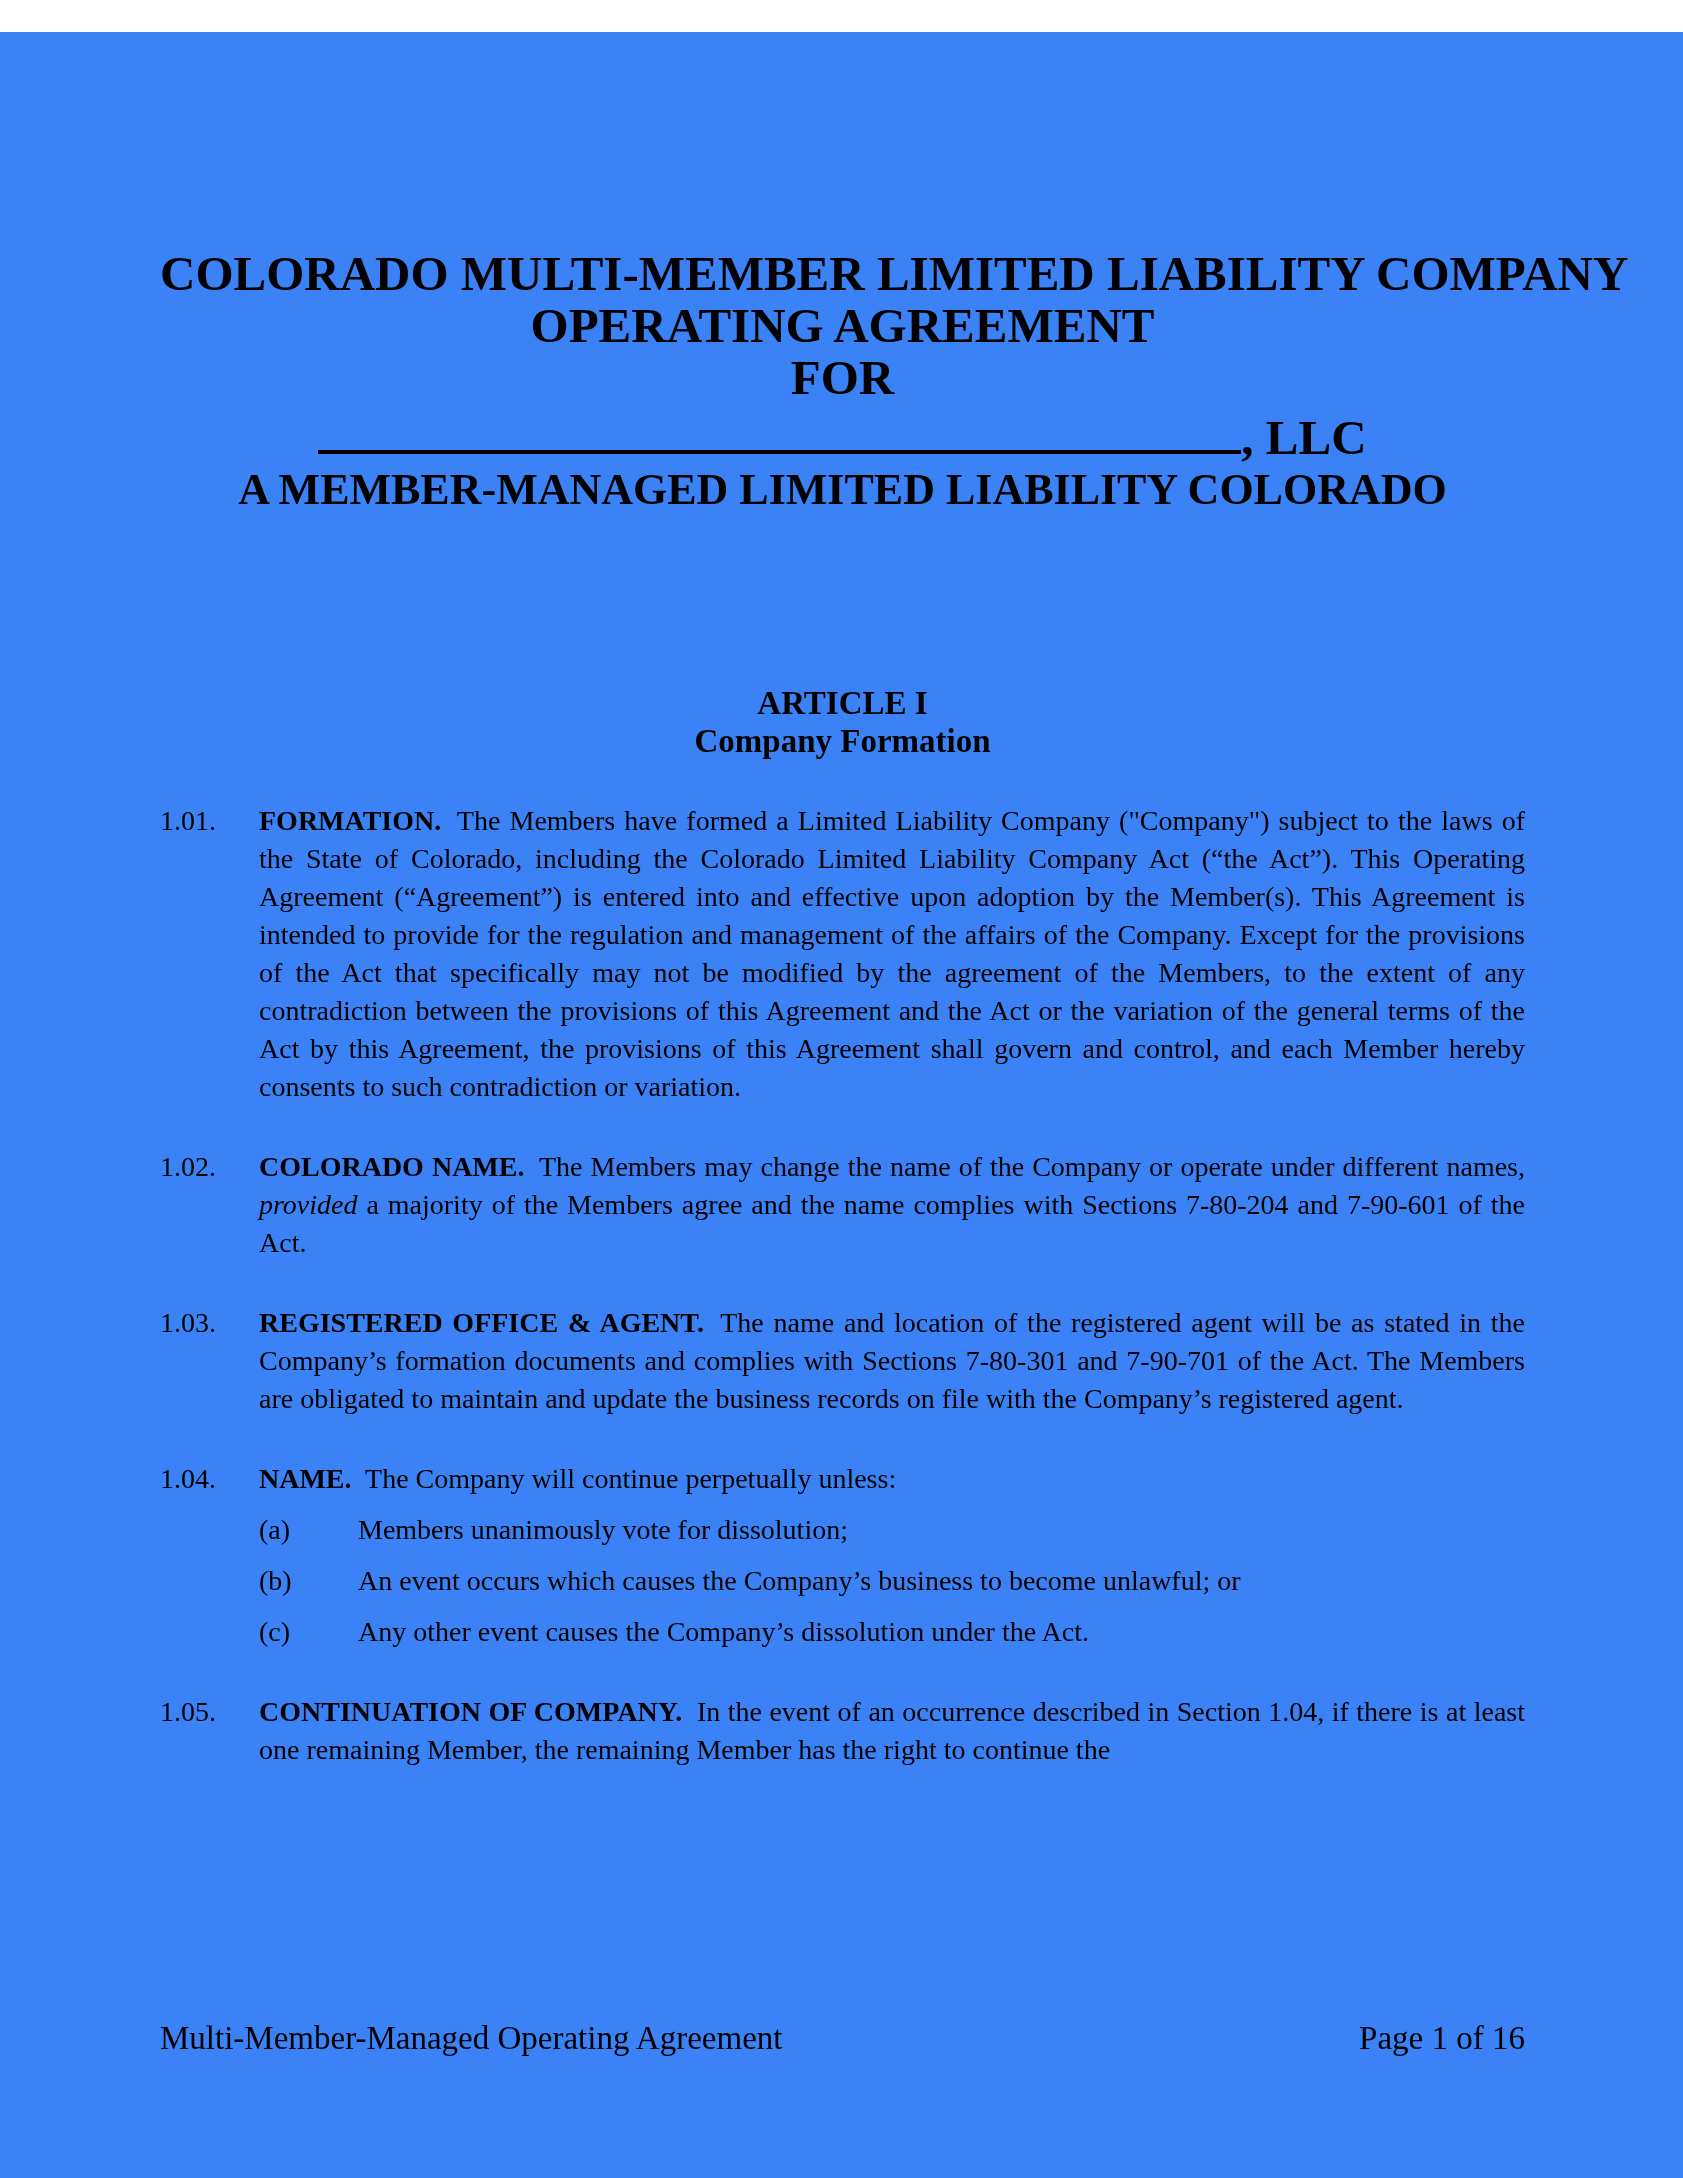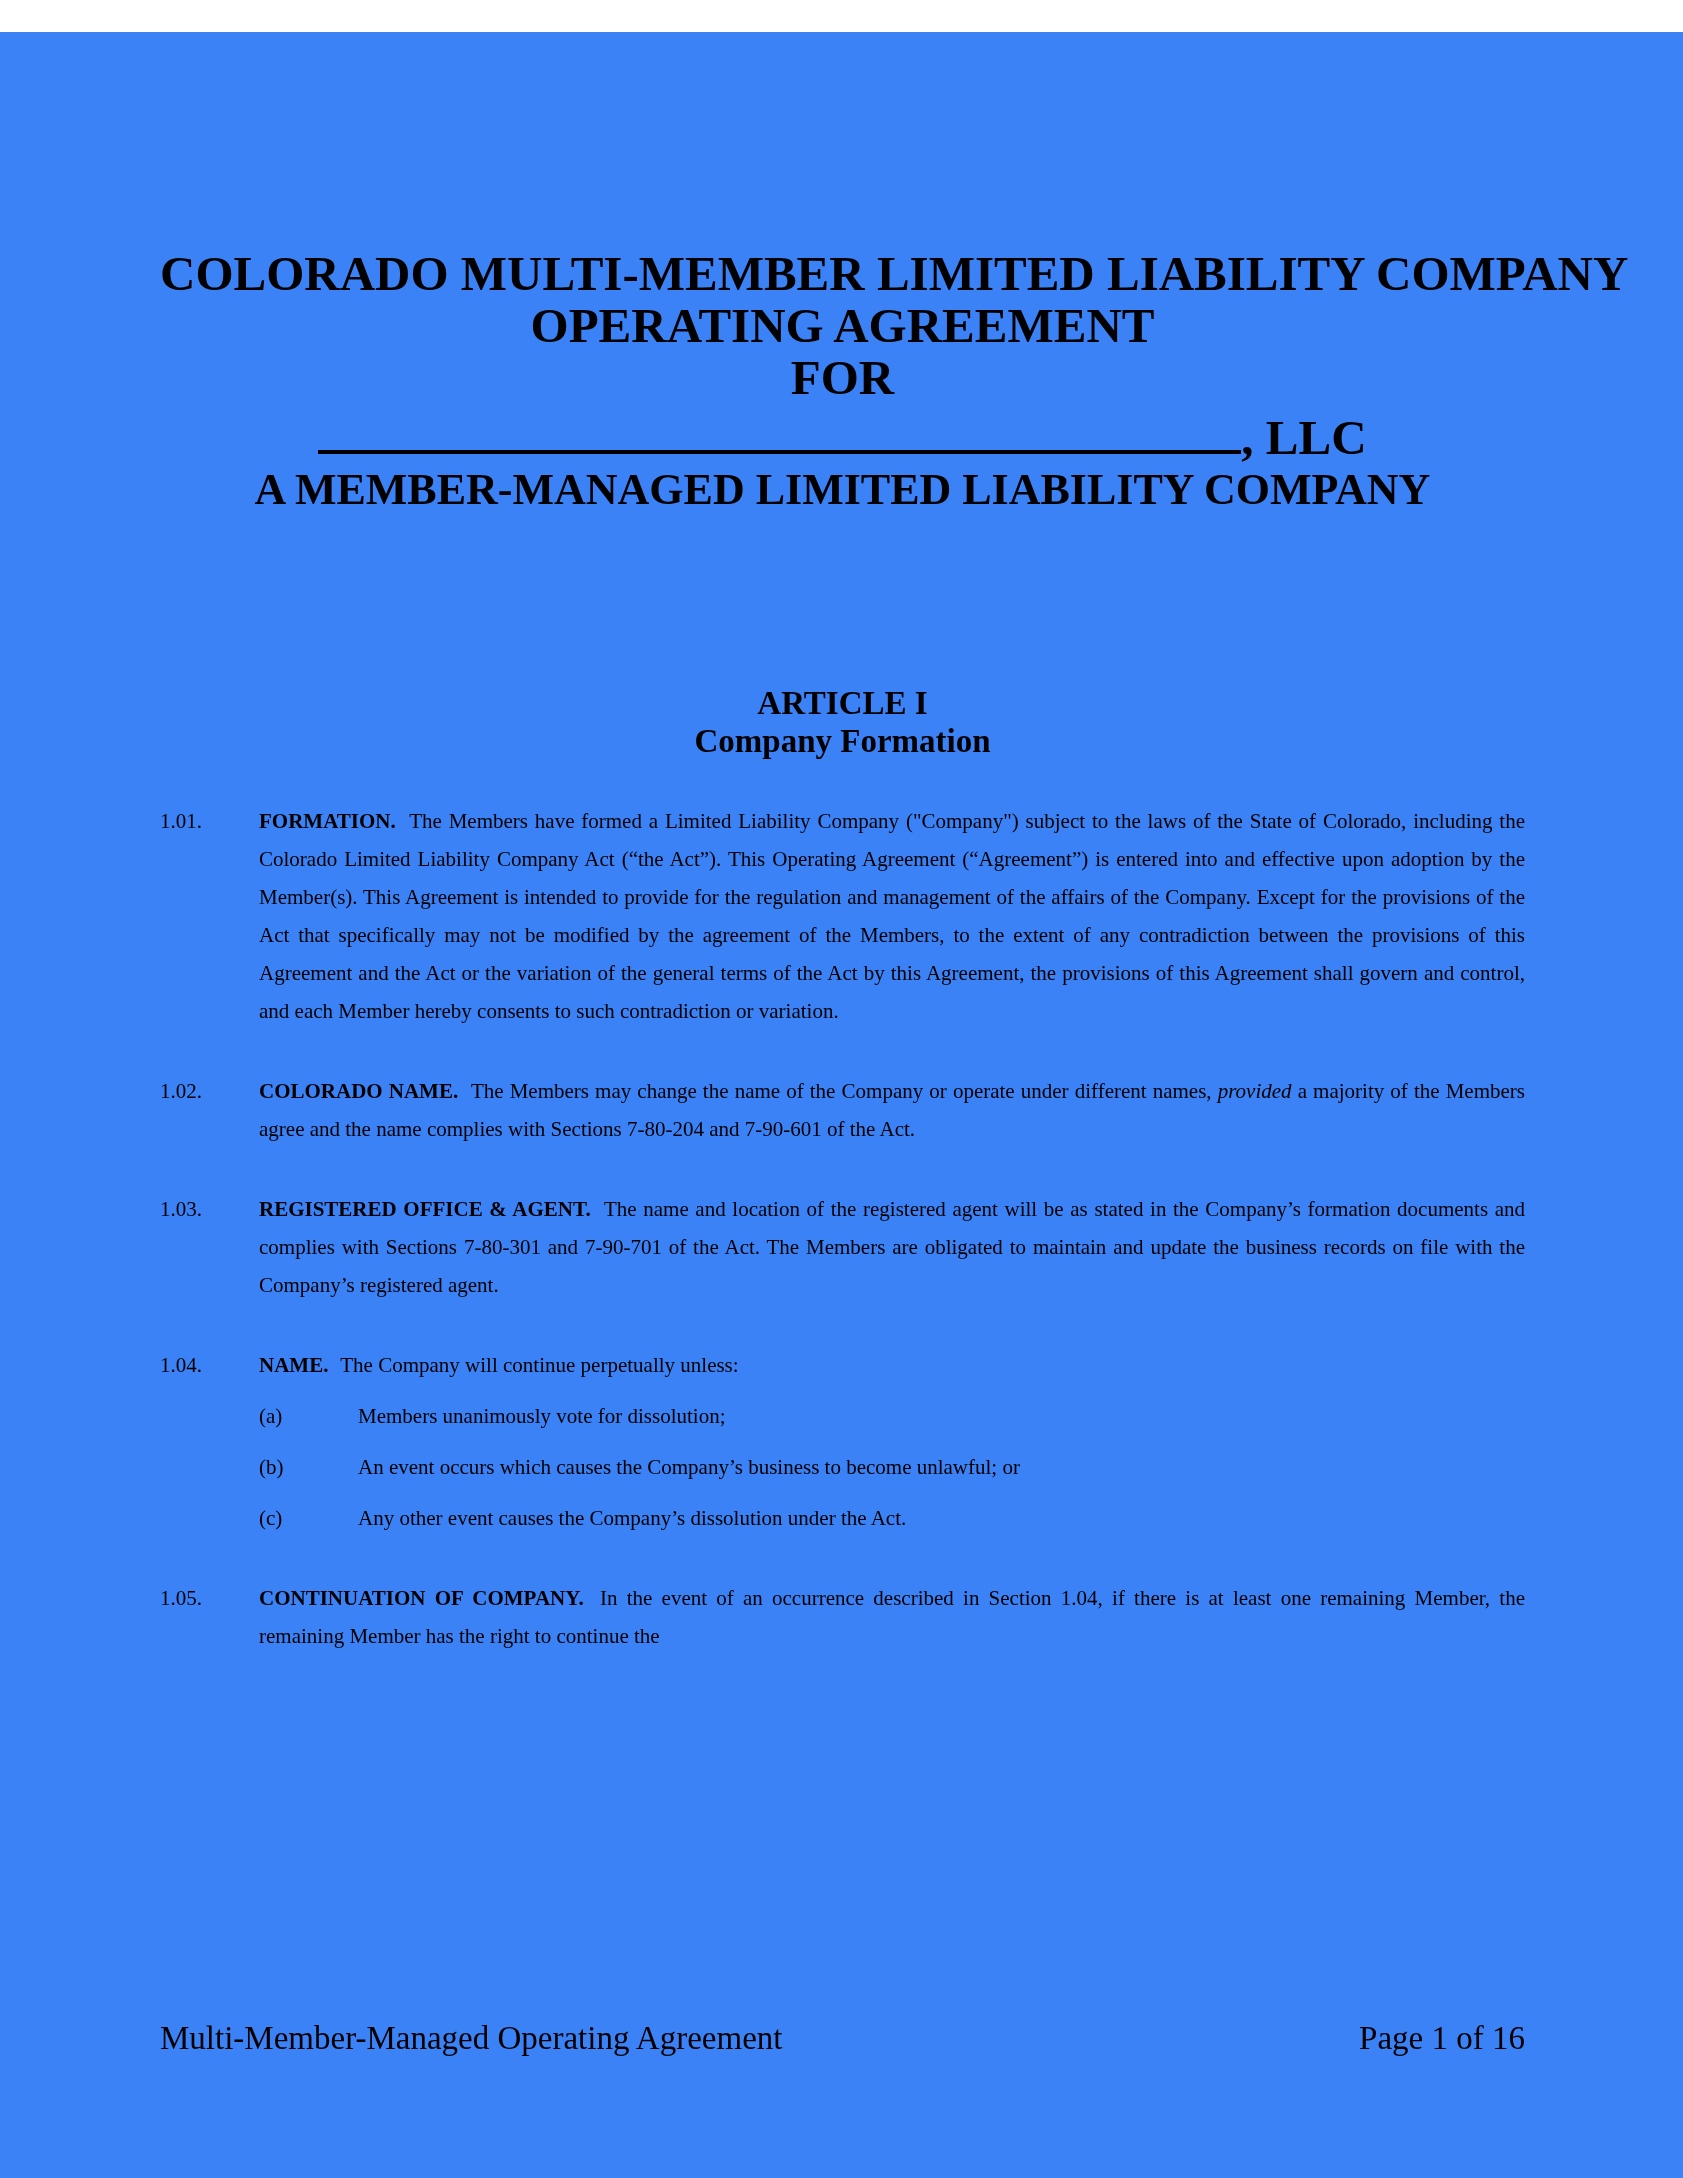--- a/index.html
+++ b/index.html
@@ -123,7 +123,7 @@
         <span class="company-blank"></span>
           <span>, LLC</span>
       </div>
-      <div class="subtitle-line">A MEMBER-MANAGED LIMITED LIABILITY COMPANY</div>
+      <div class="subtitle-line">A MEMBER-MANAGED LIMITED LIABILITY COLORADO</div>
     </div>
 
     <div class="article-head">

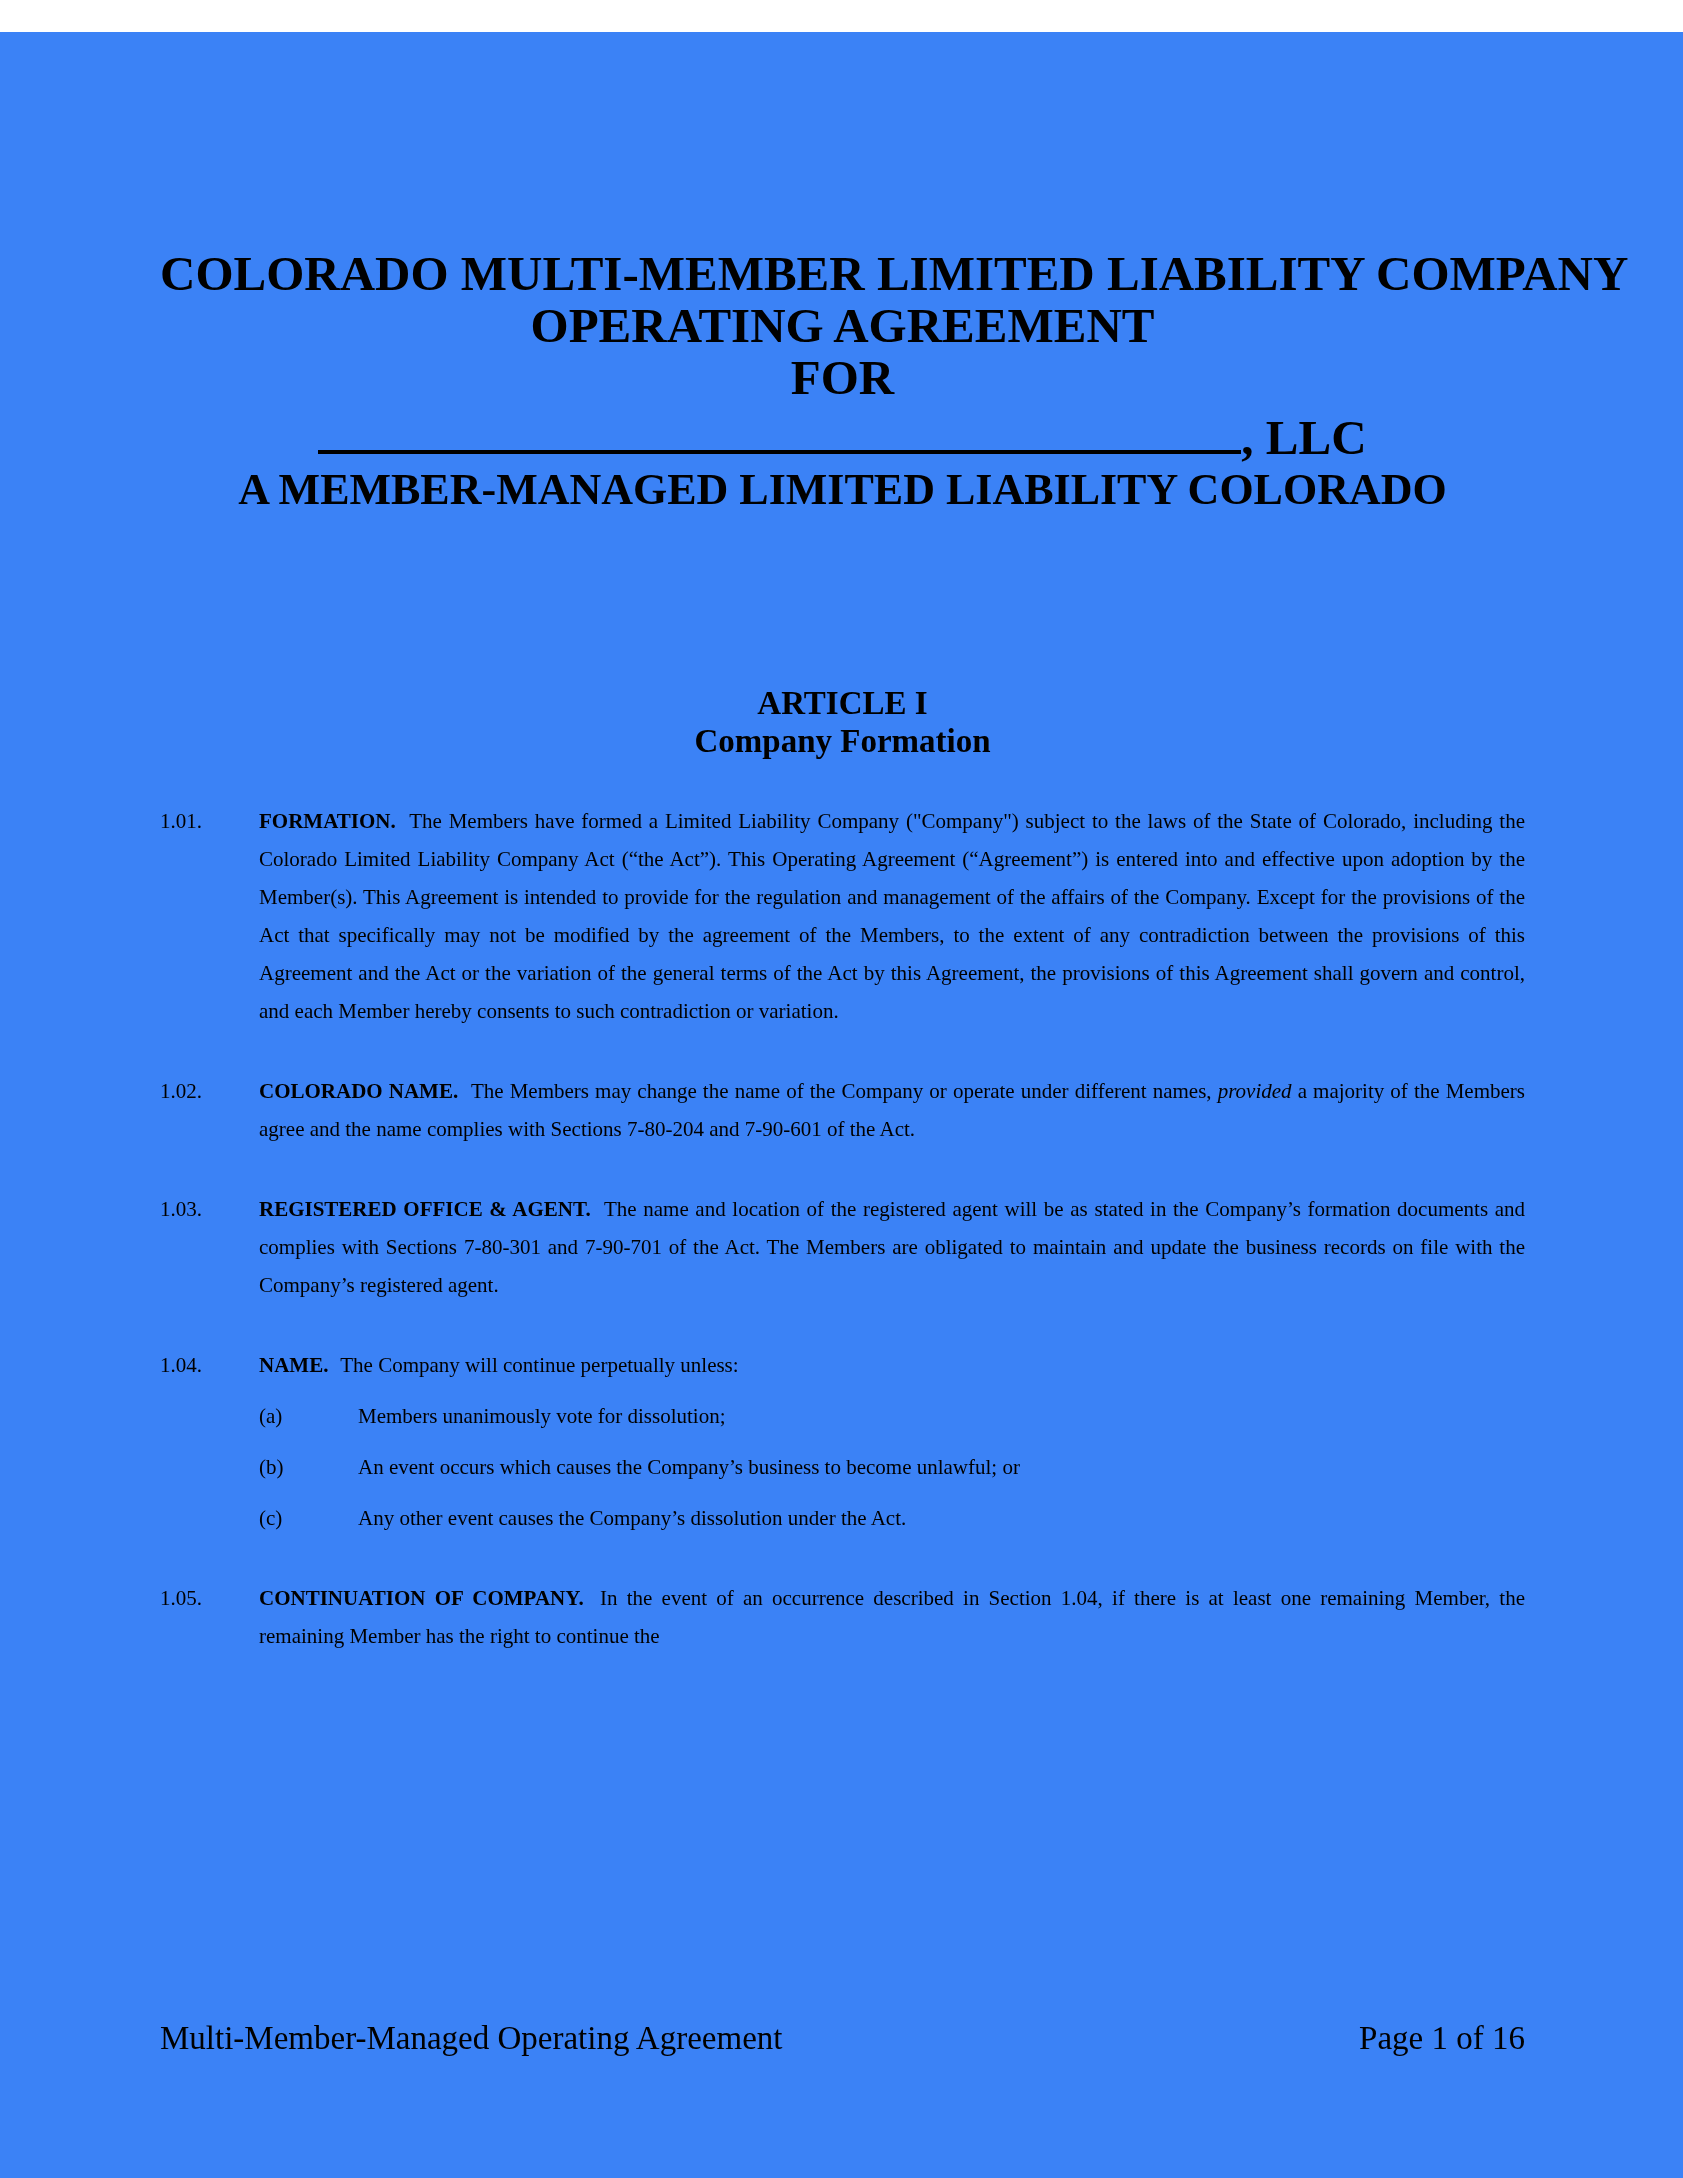--- a/index.html
+++ b/index.html
@@ -65,7 +65,7 @@
   .section {
     position: relative;
     padding-left: 99px;
-    font-size: 21px;
+    font-size: 28px;
     line-height: 38px;
     text-align: justify;
     margin-bottom: 42px;

